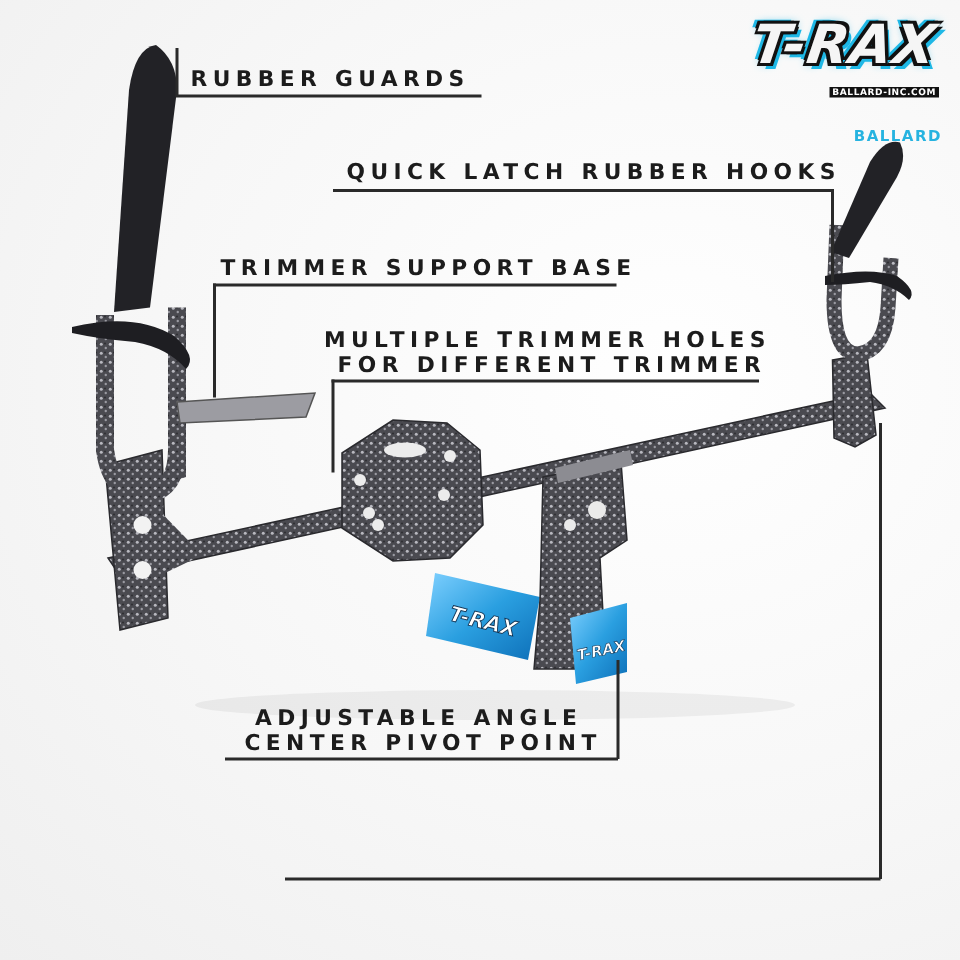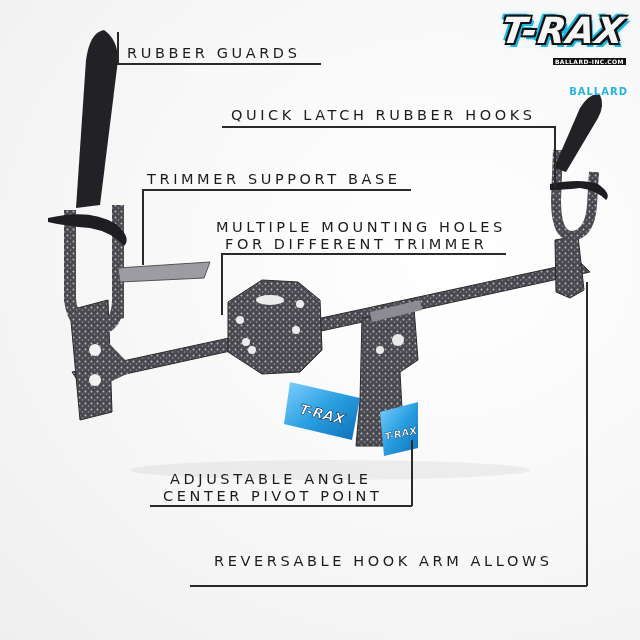--- a/index.html
+++ b/index.html
@@ -11,7 +11,7 @@
     .stage { position: absolute; left: 0; top: 0; width: 640px; height: 640px; }
     .label {
       position: absolute; color: #1c1c1c; font-size: 14.5px; letter-spacing: 3.6px;
-      font-family: "DejaVu Sans", sans-serif; font-weight: normal; white-space: nowrap;
+      font-family: "DejaVu Sans", sans-serif; font-weight: bold; white-space: nowrap;
       line-height: 17px; text-align: center;
     }
     .line { position: absolute; background: #2a2a2a; }

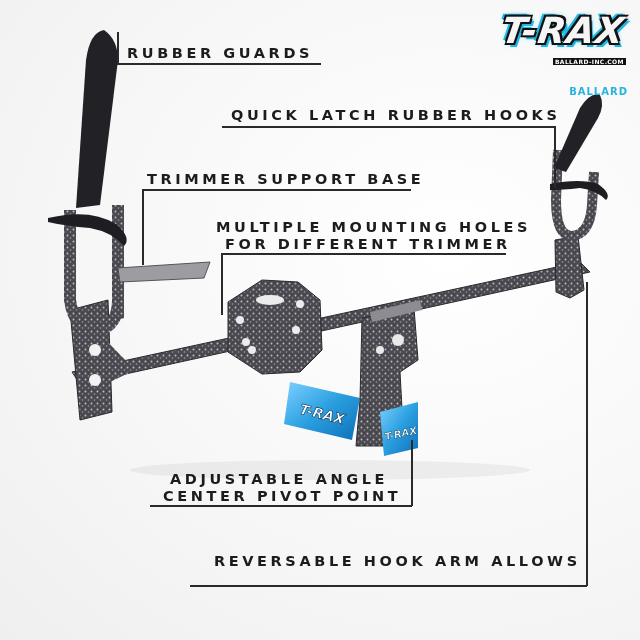--- a/index.html
+++ b/index.html
@@ -117,7 +117,7 @@
   <div class="line" style="left:142px;top:189px;width:269px;height:1.5px;"></div>
   <div class="line" style="left:142px;top:189px;width:1.5px;height:76px;"></div>
 
-  <div class="label" style="left:216px;top:219px;">MULTIPLE MOUNTING HOLES</div>
+  <div class="label" style="left:216px;top:219px;">MULTIPLE TRIMMER HOLES</div>
   <div class="label" style="left:225px;top:236px;">FOR DIFFERENT TRIMMER</div>
   <div class="line" style="left:221px;top:253px;width:285px;height:1.5px;"></div>
   <div class="line" style="left:221px;top:253px;width:1.5px;height:62px;"></div>

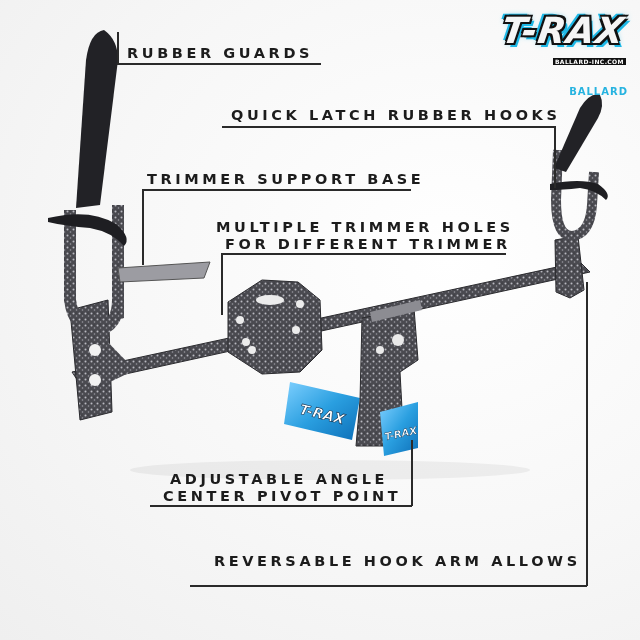--- a/index.html
+++ b/index.html
@@ -127,7 +127,6 @@
   <div class="line" style="left:150px;top:505px;width:262px;height:1.5px;"></div>
   <div class="line" style="left:411px;top:440px;width:1.5px;height:66px;"></div>
 
-  <div class="label" style="left:214px;top:553px;">REVERSABLE HOOK ARM ALLOWS</div>
   <div class="line" style="left:190px;top:585px;width:397px;height:1.5px;"></div>
   <div class="line" style="left:586px;top:282px;width:1.5px;height:304px;"></div>
 

